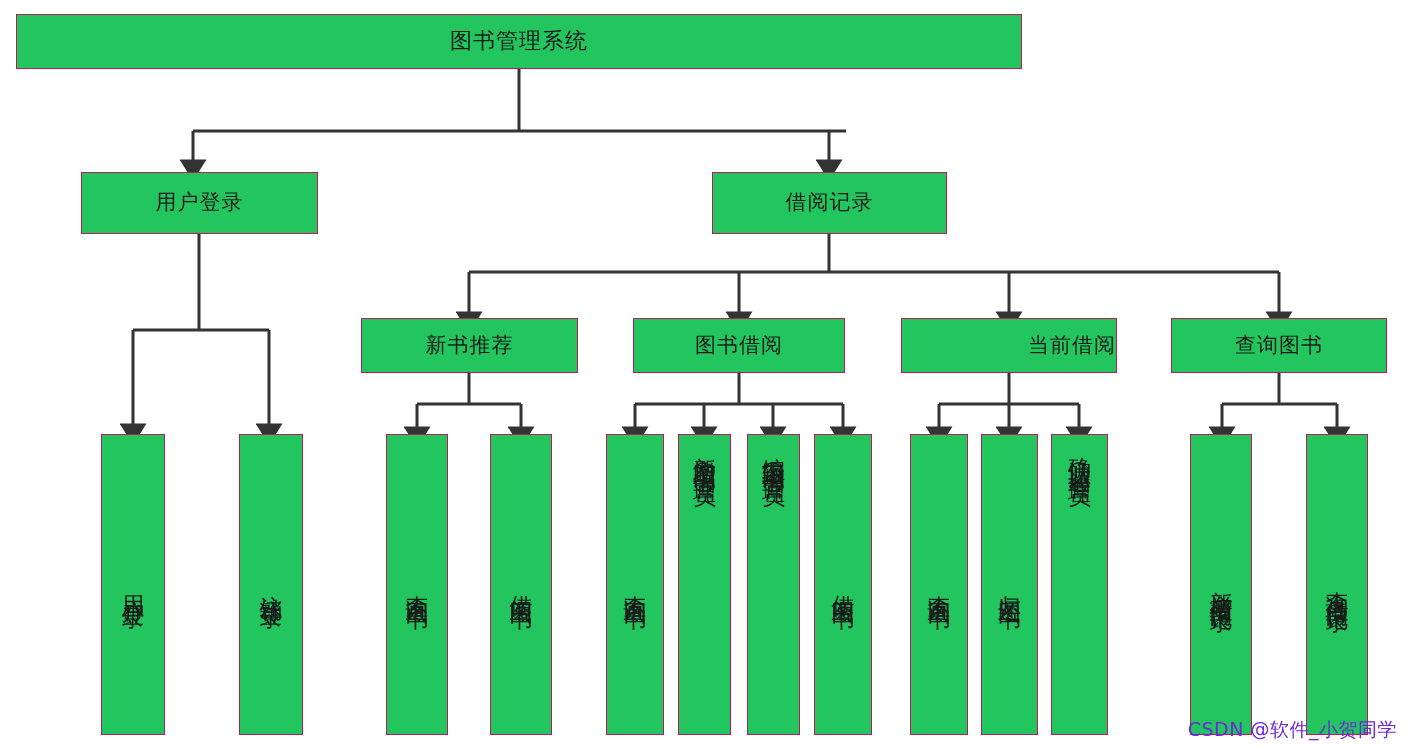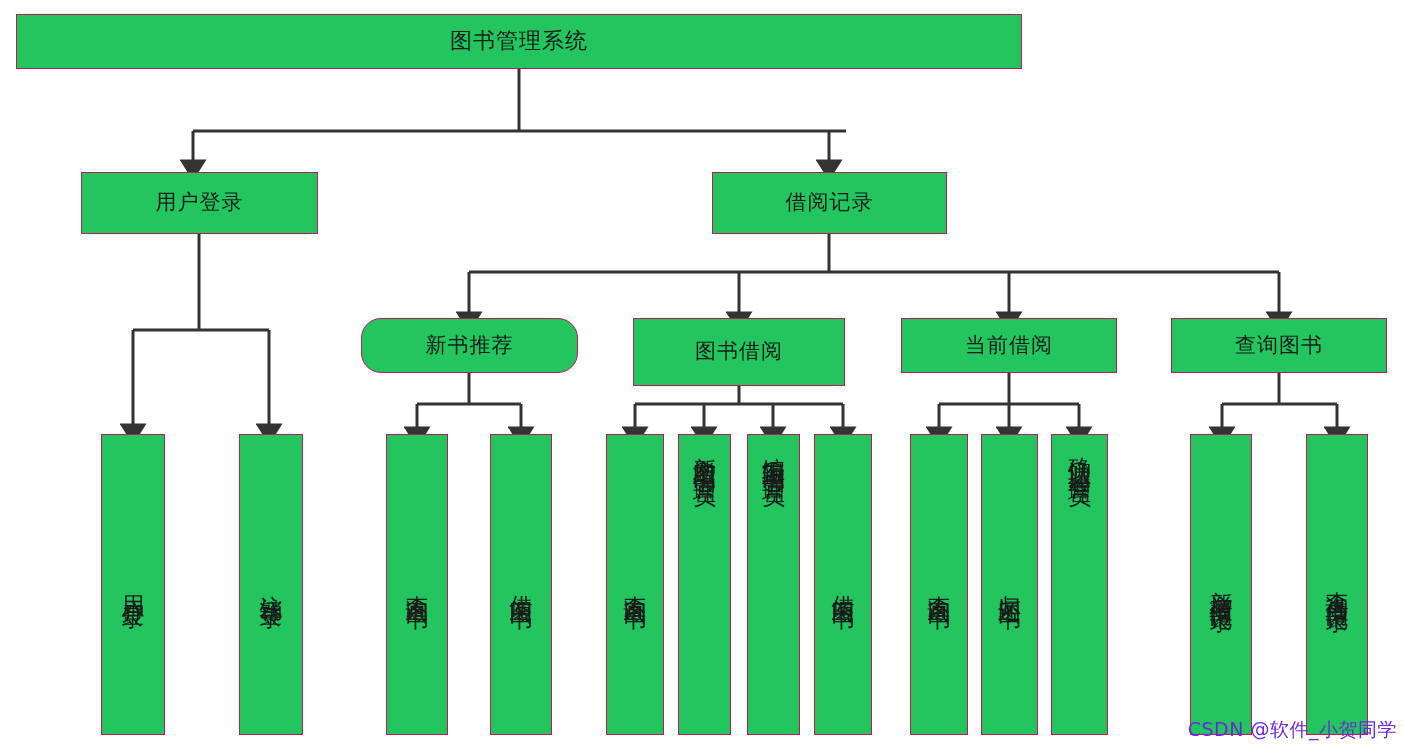--- a/index.html
+++ b/index.html
@@ -146,7 +146,7 @@
     <span class="node-label">借阅记录</span>
   </div>
 
-  <div class="node horiz" style="left:361px; top:318px; width:217px; height:55px;border-radius:20px;">
+  <div class="node horiz" style="left:361px; top:318px; width:217px; height:55px;">
     <span class="node-label">新书推荐</span>
   </div>
 

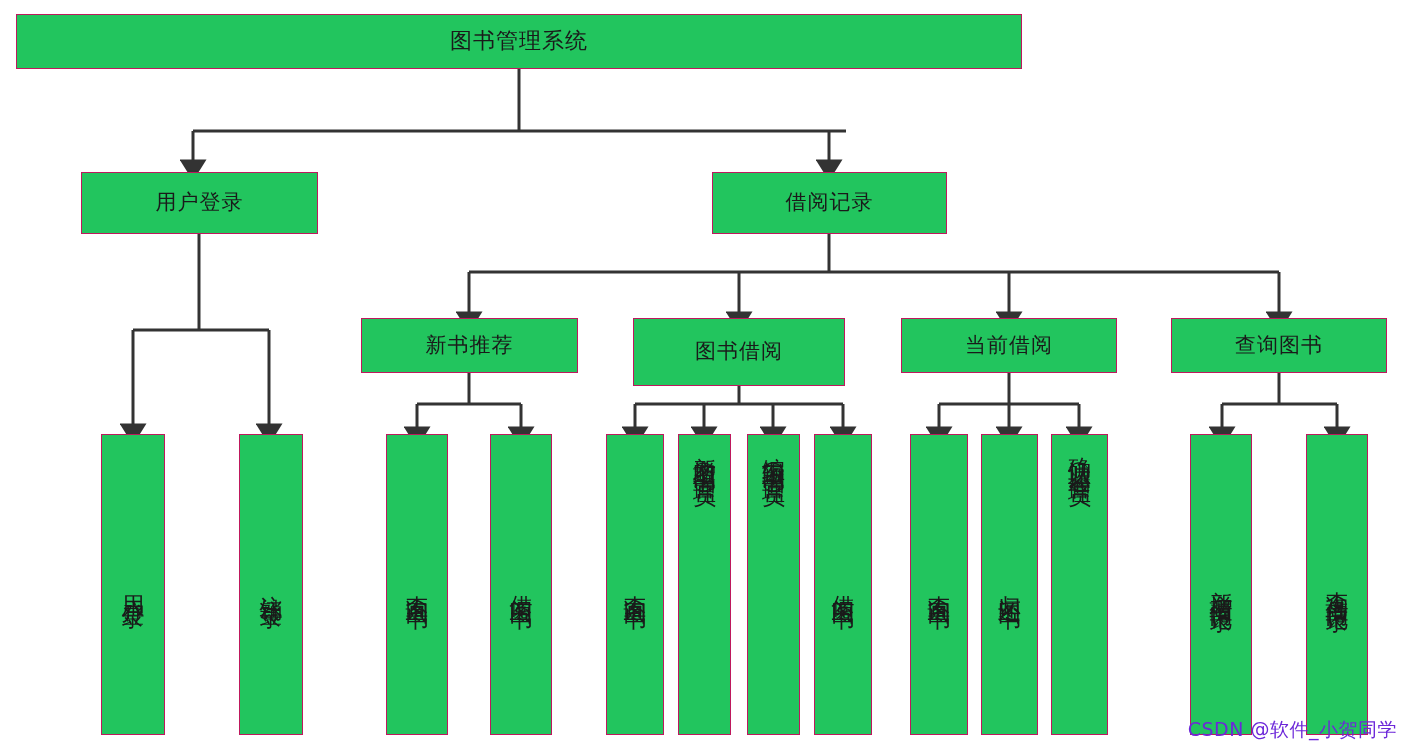--- a/index.html
+++ b/index.html
@@ -150,7 +150,7 @@
     <span class="node-label">新书推荐</span>
   </div>
 
-  <div class="node horiz" style="left:633px; top:318px; width:212px; height:68px;">
+  <div class="node horiz" style="left:633px; top:318px; width:212px; height:55px;">
     <span class="node-label">图书借阅</span>
   </div>
 

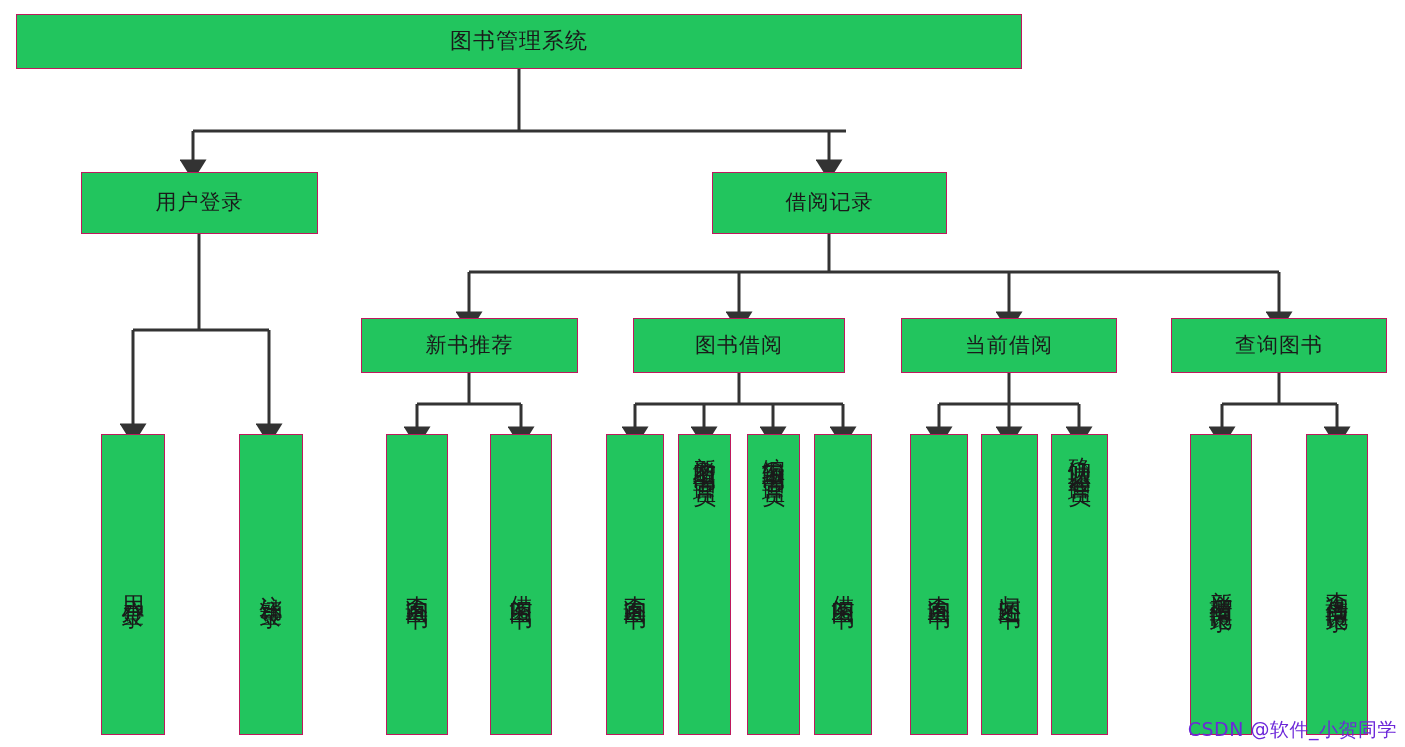--- a/index.html
+++ b/index.html
@@ -154,7 +154,7 @@
     <span class="node-label">图书借阅</span>
   </div>
 
-  <div class="node horiz" style="left:901px; top:318px; width:216px; height:55px;">
+  <div class="node horiz" style="left:901px; top:318px; width:216px; height:55px;justify-content:flex-end;">
     <span class="node-label">当前借阅</span>
   </div>
 

